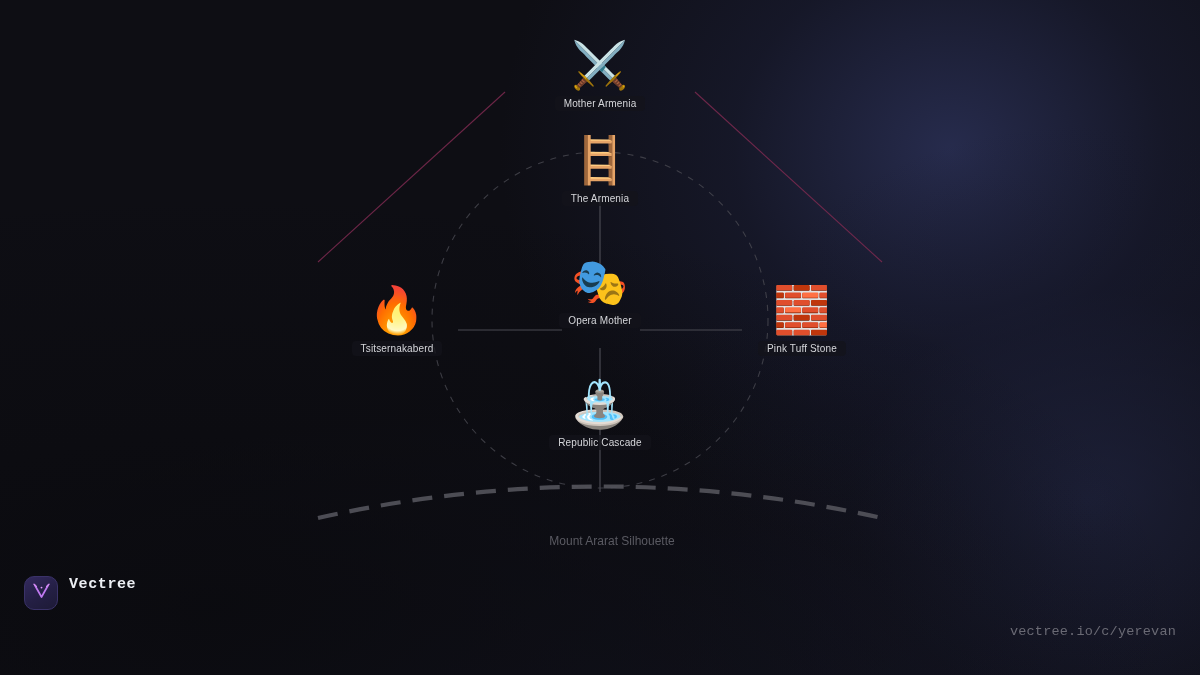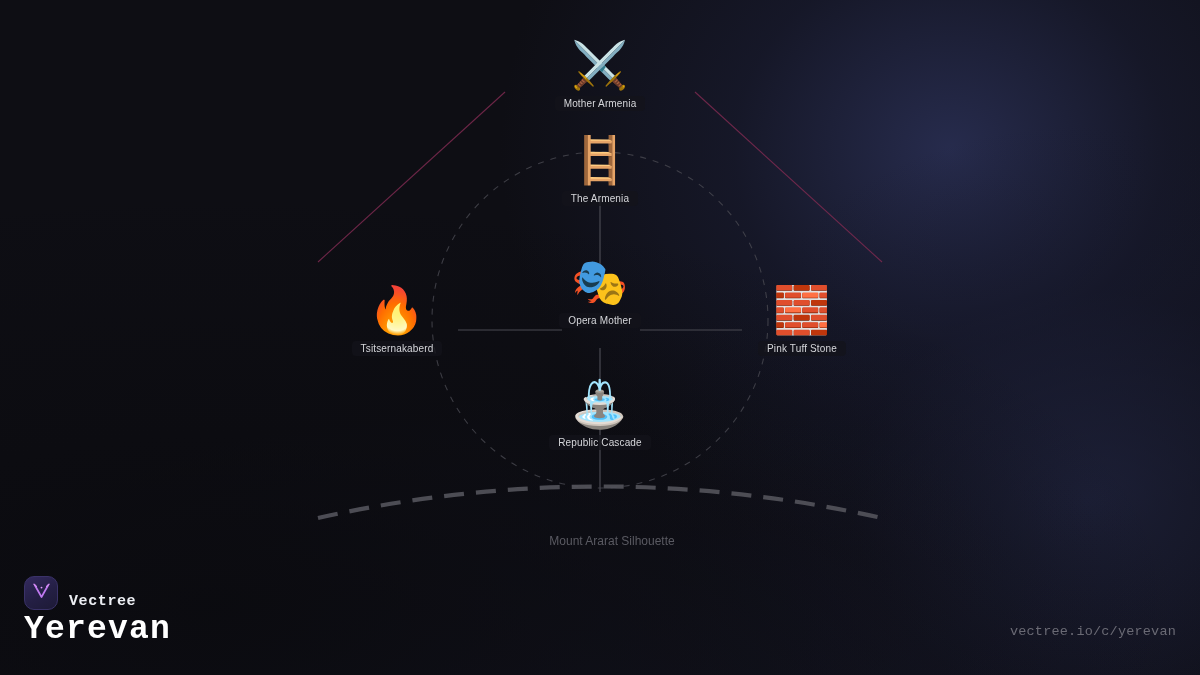--- a/index.html
+++ b/index.html
@@ -96,7 +96,7 @@
     left: 24px;
     top: 576px;
     display: flex;
-    align-items: flex-end;
+    align-items: flex-start;
     gap: 11px;
   }
   .logo-badge {

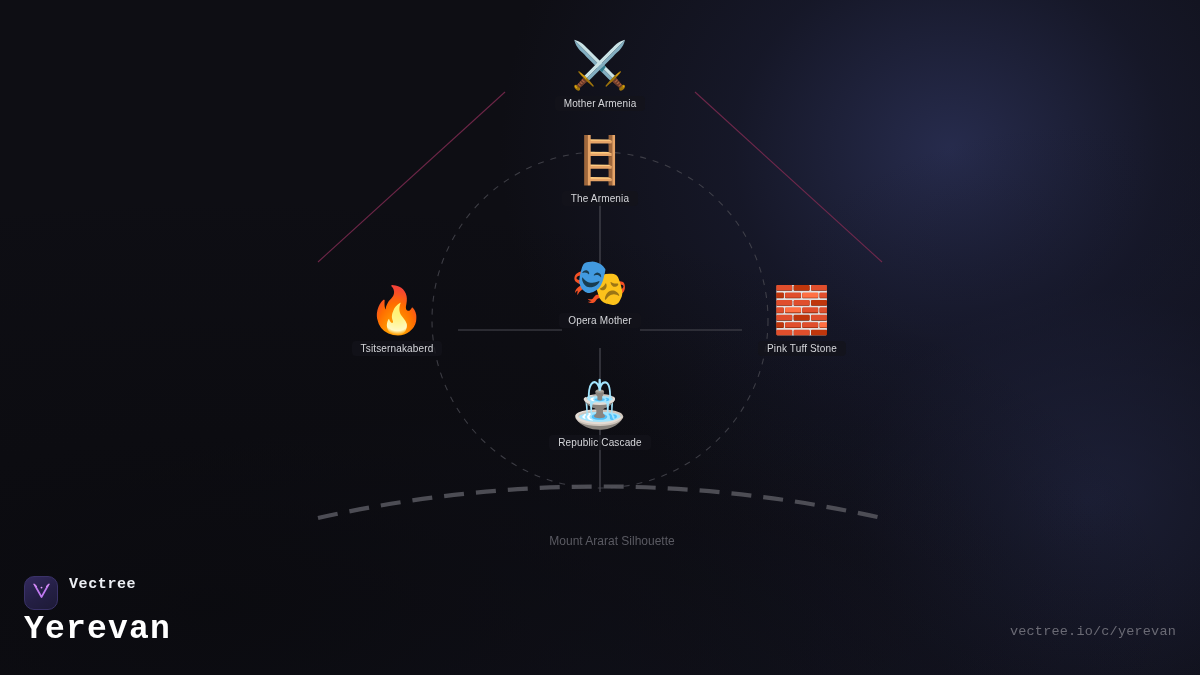--- a/index.html
+++ b/index.html
@@ -206,7 +206,6 @@
     <div class="brand-name">Vectree</div>
   </div>
 
-  <div class="city-title">Yerevan</div>
   <div class="footer-url">vectree.io/c/yerevan</div>
 
 </div>

